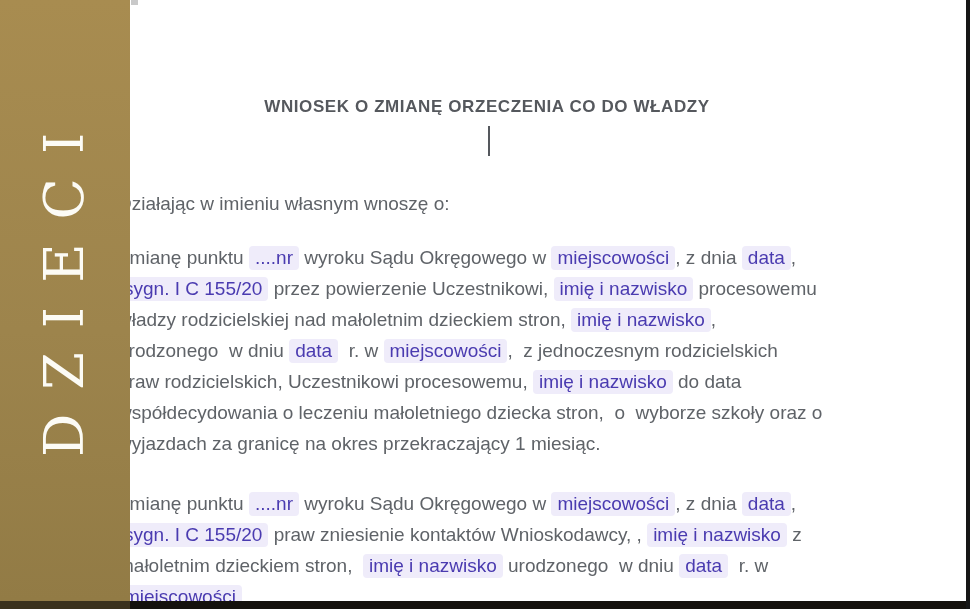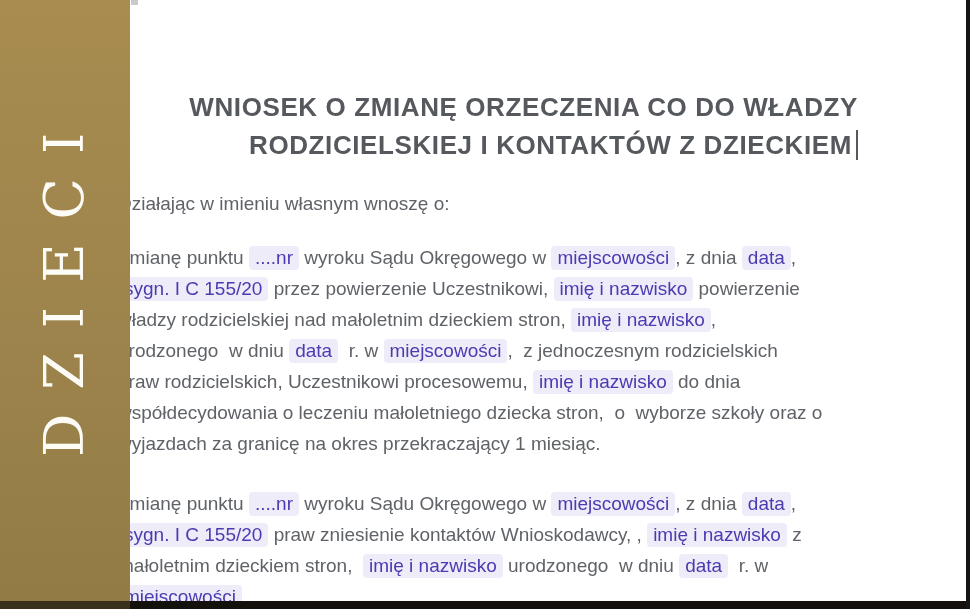--- a/index.html
+++ b/index.html
@@ -17,8 +17,8 @@
   .doc-title{
     position:absolute;left:0;top:88px;width:742px;
     margin:0;
-    text-align:right;
-    font-size:26px;font-weight:700;line-height:38px;
+    text-align:center;
+    font-size:17px;font-weight:700;line-height:38px;
     letter-spacing:0.6px;
     color:var(--title,#55585d);
   }

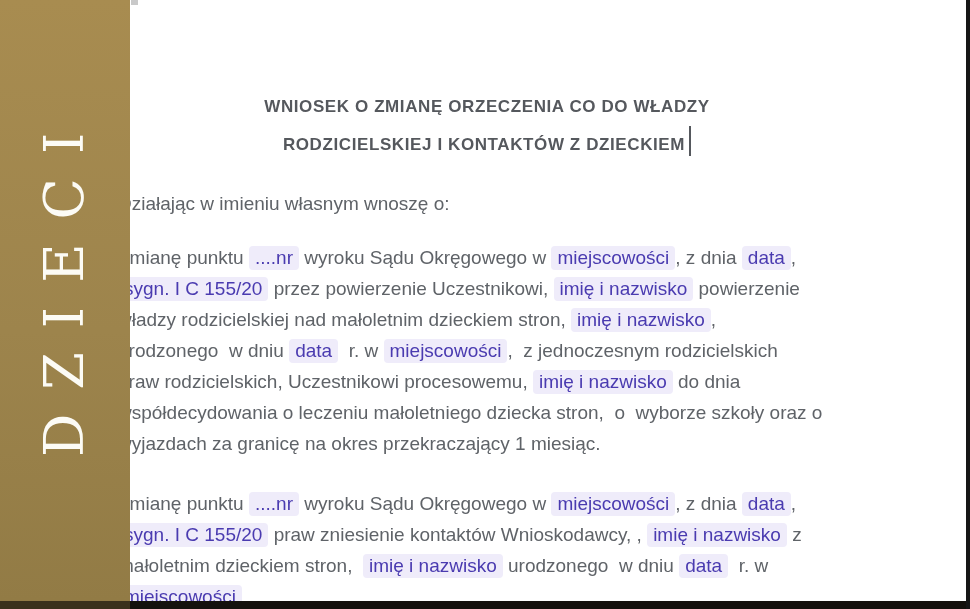--- a/index.html
+++ b/index.html
@@ -90,7 +90,7 @@
 
   <h1 class="doc-title">
     <span>WNIOSEK O ZMIANĘ ORZECZENIA CO DO WŁADZY</span><br>
-    <span>RODZICIELSKIEJ I KONTAKTÓW Z DZIECKIEM</span><span class="caret"></span>
+    <span class="caret"></span>
   </h1>
 
   <div class="bodytext intro">Działając w imieniu własnym wnoszę o:</div>

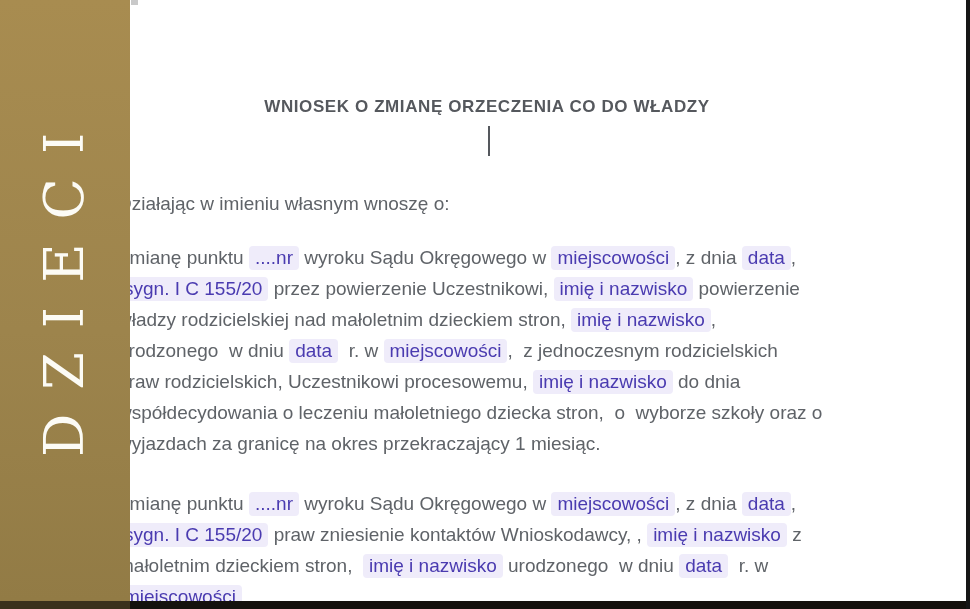--- a/index.html
+++ b/index.html
@@ -97,7 +97,7 @@
 
   <div class="bodytext para para-1">
       <div class="line"><span>Zmianę punktu </span><span class="ph">....nr</span><span> wyroku Sądu Okręgowego w </span><span class="ph">miejscowości</span><span>, z dnia </span><span class="ph">data</span><span>,</span></div>
-      <div class="line"><span class="ph">sygn. I C 155/20</span><span> przez powierzenie Uczestnikowi, </span><span class="ph">imię i nazwisko</span><span> powierzenie</span></div>
+      <div class="line"><span class="ph">sygn. I C 155/20</span><span> przez powierzenie Uczestnikowi, </span><span class="ph">imię i nazwisko</span><span> procesowemu</span></div>
       <div class="line"><span>władzy rodzicielskiej nad małoletnim dzieckiem stron, </span><span class="ph">imię i nazwisko</span><span>,</span></div>
       <div class="line"><span>urodzonego  w dniu </span><span class="ph">data</span><span>  r. w </span><span class="ph">miejscowości</span><span>,  z jednoczesnym rodzicielskich</span></div>
       <div class="line"><span>praw rodzicielskich, Uczestnikowi procesowemu, </span><span class="ph">imię i nazwisko</span><span> do dnia</span></div>

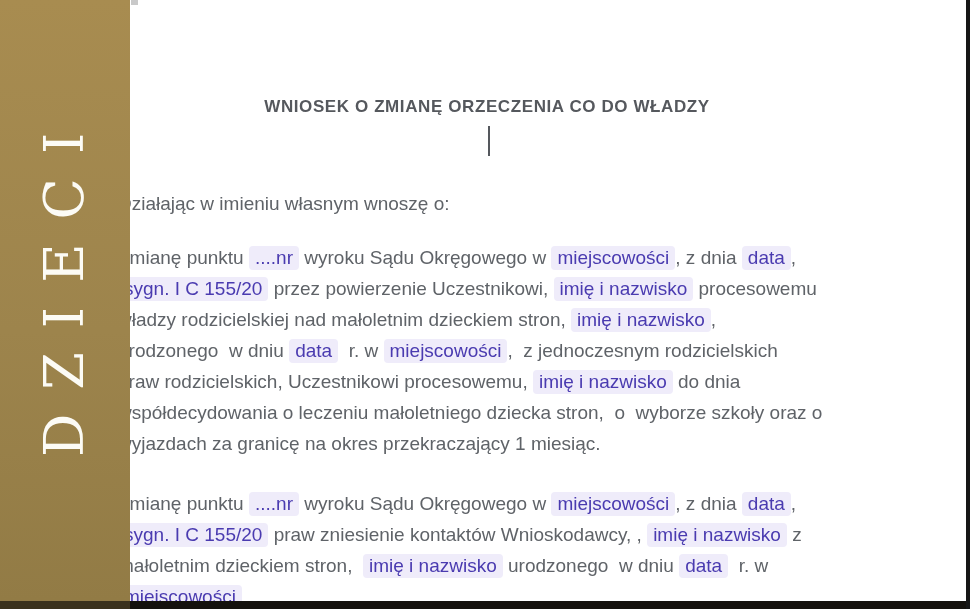--- a/index.html
+++ b/index.html
@@ -100,7 +100,7 @@
       <div class="line"><span class="ph">sygn. I C 155/20</span><span> przez powierzenie Uczestnikowi, </span><span class="ph">imię i nazwisko</span><span> procesowemu</span></div>
       <div class="line"><span>władzy rodzicielskiej nad małoletnim dzieckiem stron, </span><span class="ph">imię i nazwisko</span><span>,</span></div>
       <div class="line"><span>urodzonego  w dniu </span><span class="ph">data</span><span>  r. w </span><span class="ph">miejscowości</span><span>,  z jednoczesnym rodzicielskich</span></div>
-      <div class="line"><span>praw rodzicielskich, Uczestnikowi procesowemu, </span><span class="ph">imię i nazwisko</span><span> do dnia</span></div>
+      <div class="line"><span>praw rodzicielskich, Uczestnikowi procesowemu, </span><span class="ph">imię i nazwisko</span><span> do data</span></div>
       <div class="line"><span>współdecydowania o leczeniu małoletniego dziecka stron,  o  wyborze szkoły oraz o</span></div>
       <div class="line"><span>wyjazdach za granicę na okres przekraczający 1 miesiąc.</span></div>
     </div>

